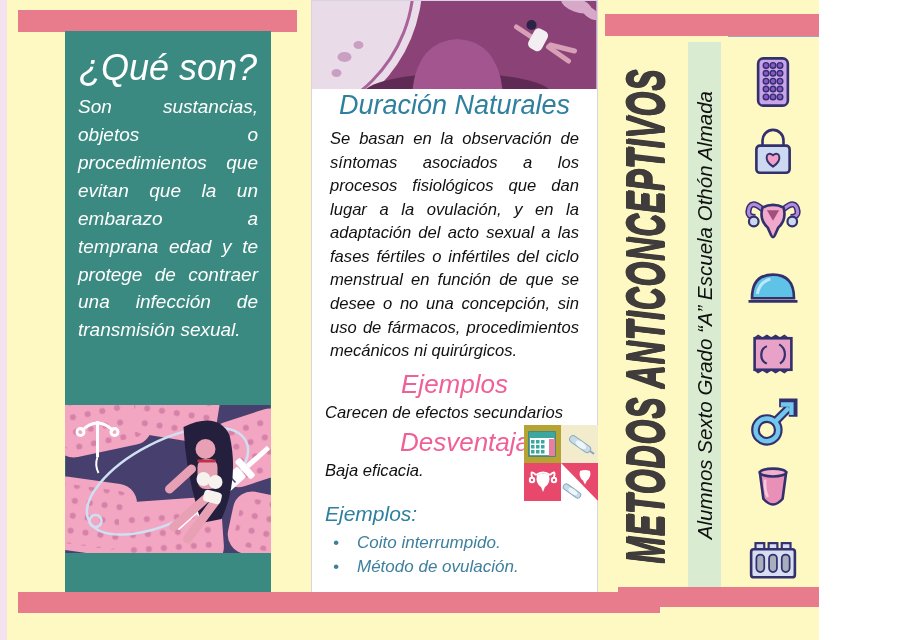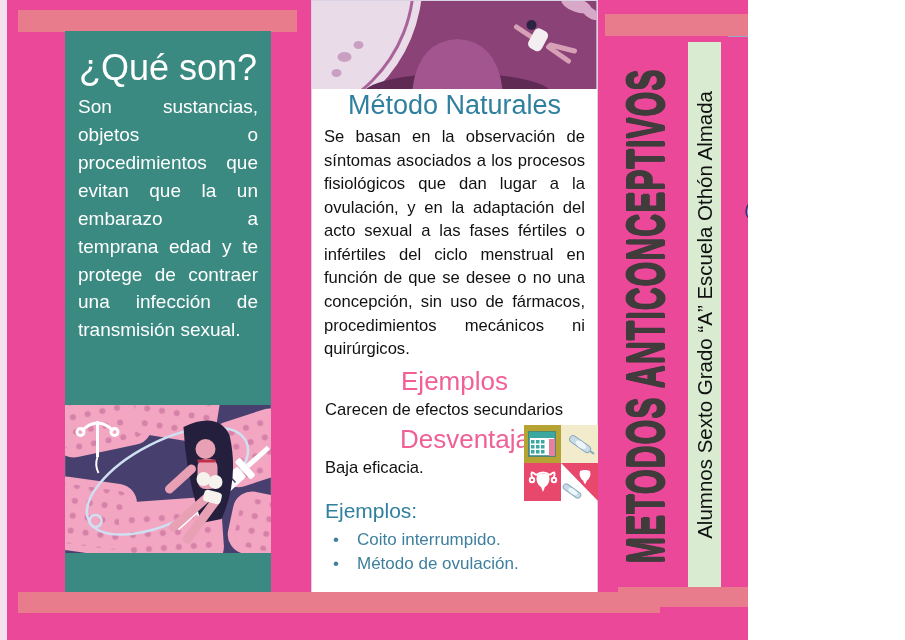--- a/index.html
+++ b/index.html
@@ -3,8 +3,8 @@
 <meta charset="utf-8">
 <style>
   html,body{margin:0;padding:0;}
-  .page{position:relative;width:748px;height:640px;background:#ec4899;overflow:hidden;
-        font-family:"Liberation Sans",sans-serif;}
+  .page{position:relative;width:819px;height:640px;background:#fef9c3;overflow:hidden;
+        font-family:"Liberation Sans",sans-serif;font-style:italic;}
   .abs{position:absolute;}
   .edge{top:0;height:640px;background:#f4e3ef;}
   .bar{background:#e87c8c;}

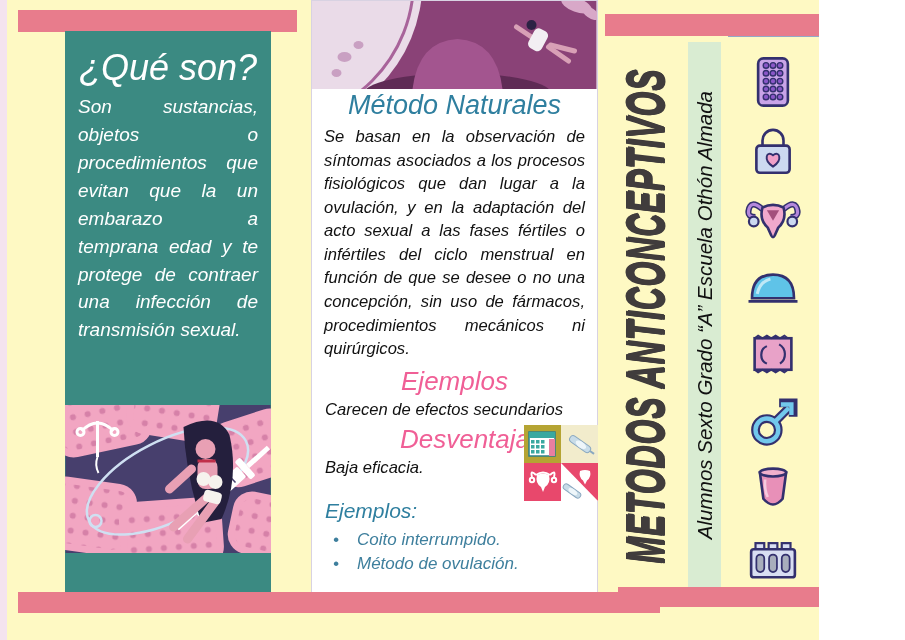--- a/index.html
+++ b/index.html
@@ -142,7 +142,7 @@
         <ellipse cx="278" cy="12" rx="10" ry="5" fill="#d8a8c8" transform="rotate(35 278 12)"></ellipse>
       </svg>
     </div>
-    <h2>Método Naturales</h2>
+    <h2>Duración Naturales</h2>
     <p class="mid-body">Se basan en la observación de síntomas asociados a los procesos fisiológicos que dan lugar a la ovulación, y en la adaptación del acto sexual a las fases fértiles o infértiles del ciclo menstrual en función de que se desee o no una concepción, sin uso de fármacos, procedimientos mecánicos ni quirúrgicos.</p>
 
     <h3 class="h-pink">Ejemplos</h3>

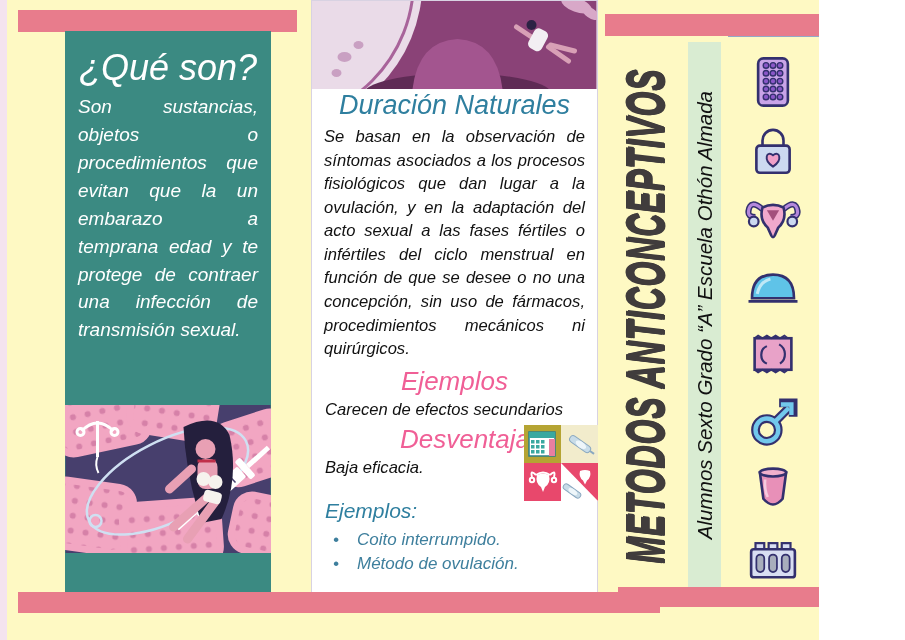--- a/index.html
+++ b/index.html
@@ -27,7 +27,7 @@
         border:1px solid #d8d2e2;box-sizing:border-box;z-index:1;}
   .mid-illus svg{display:block;}
   .panel-mid h2{margin:1px 0 4px;text-align:center;color:#2f7f9f;font-size:27px;font-weight:500;}
-  .mid-body{margin:0;padding:0 12px;font-size:16.6px;line-height:1.42;text-align:justify;color:#111;}
+  .mid-body{margin:6px;padding:0 12px;font-size:16.6px;line-height:1.42;text-align:justify;color:#111;}
   .h-pink{color:#f05f96;font-size:26px;font-weight:500;text-align:center;margin:5px 0 2px;}
   .h-pink.shift{padding-left:34px;margin:3px 0 2px;}
   .plain-list{padding-left:13px;font-size:16.6px;line-height:1.34;color:#111;}

